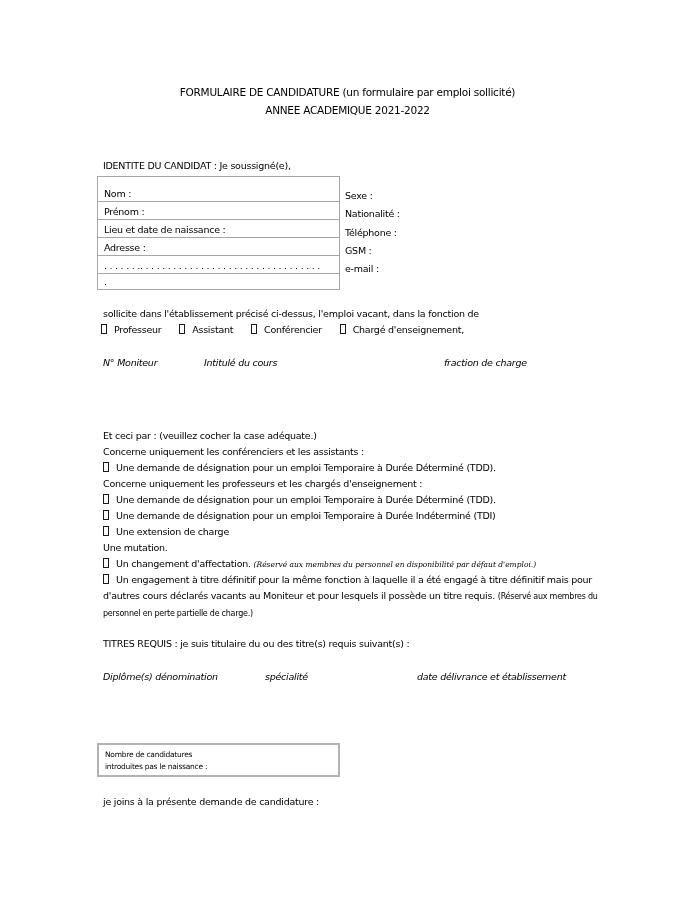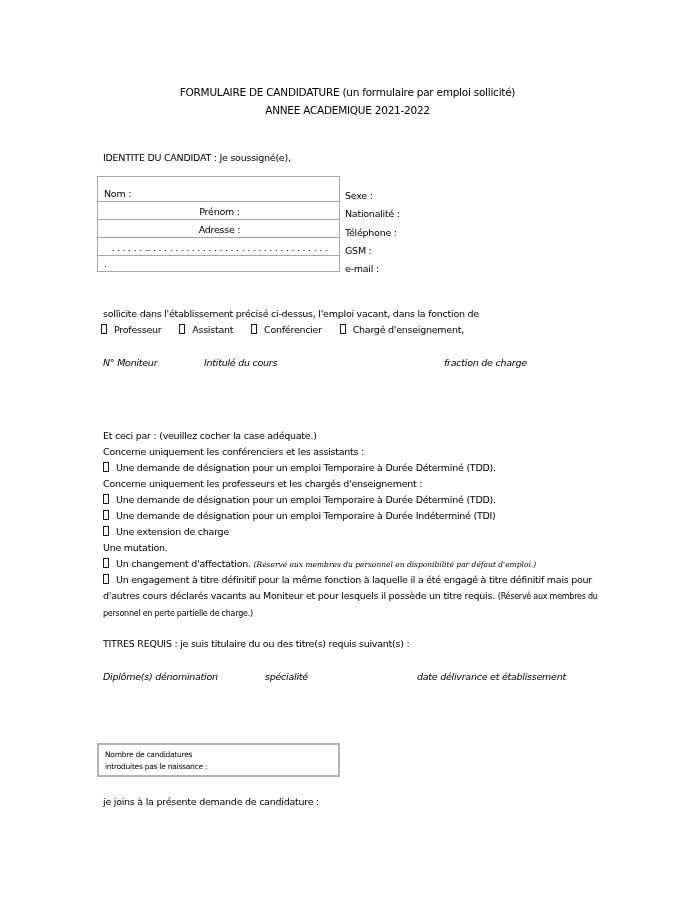--- a/index.html
+++ b/index.html
@@ -65,7 +65,7 @@
   <div class="abs center h-small" style="top:86px">FORMULAIRE DE CANDIDATURE (un formulaire par emploi sollicité)</div>
   <div class="abs center h-small" style="top:104px">ANNEE ACADEMIQUE 2021-2022</div>
 
-  <div class="abs" style="left:103px; top:152px">IDENTITE DU CANDIDAT : Je soussigné(e),</div>
+  <div class="abs" style="left:103px; top:160px">IDENTITE DU CANDIDAT : Je soussigné(e),</div>
 
   <div class="id-table">
     <div class="id-row rh-tall">

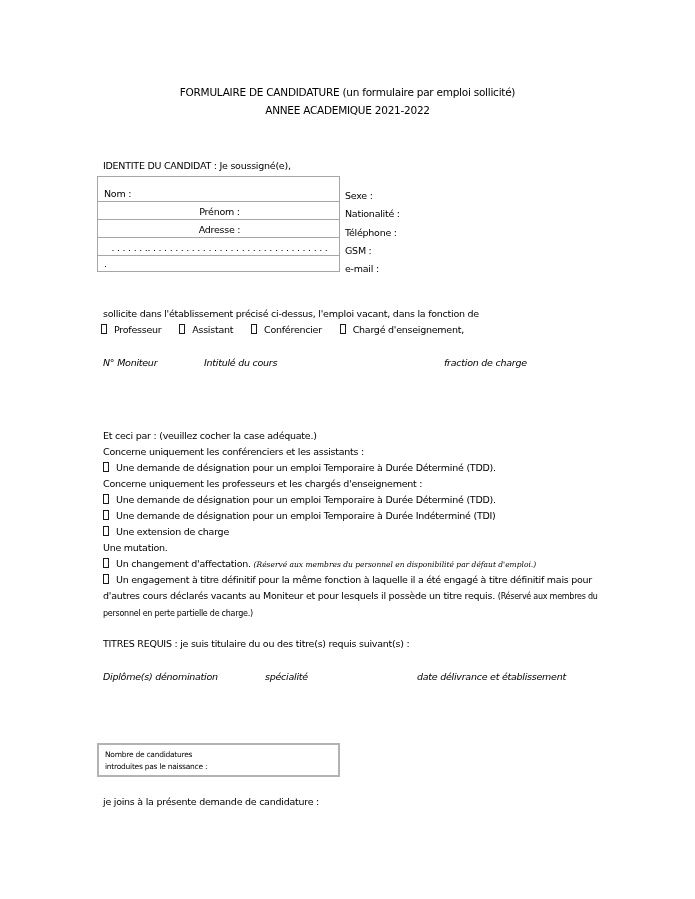--- a/index.html
+++ b/index.html
@@ -25,7 +25,7 @@
   }
   .id-row:first-child { border-top:none; }
   .rh-tall { height:24px; }
-  .rh-std  { height:18px;justify-content:center; }
+  .rh-std  { height:18px; }
   .rh-last { height:16px; }
 
   .side-label { position:absolute; left:345px; }

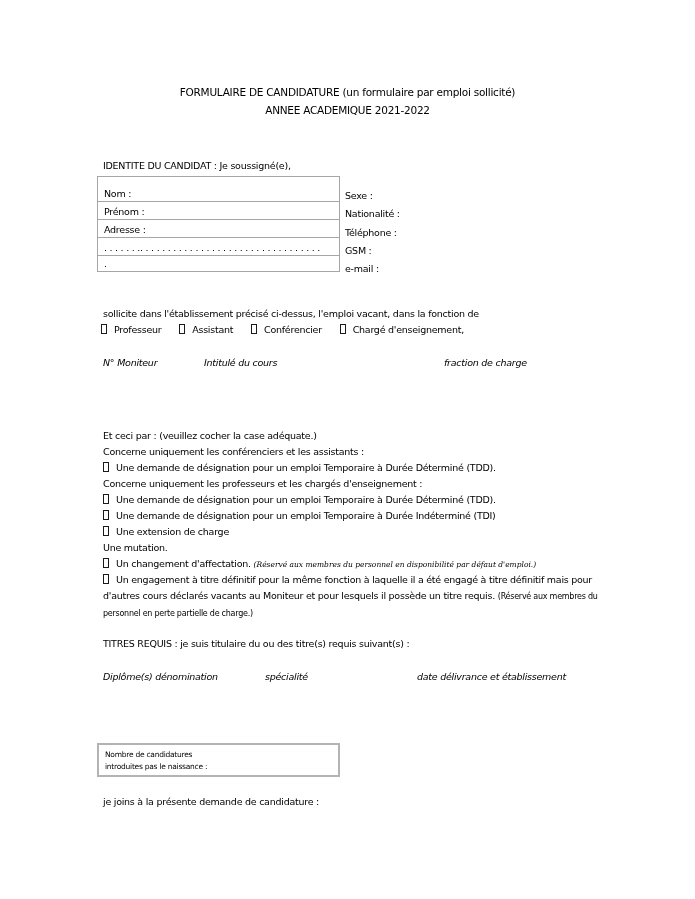--- a/index.html
+++ b/index.html
@@ -75,6 +75,9 @@
       <span>Prénom :</span>
     </div>
     <div class="id-row rh-std">
+      <span>Lieu et date de naissance :</span>
+    </div>
+    <div class="id-row rh-std">
       <span>Adresse :</span>
     </div>
     <div class="id-row rh-std">

